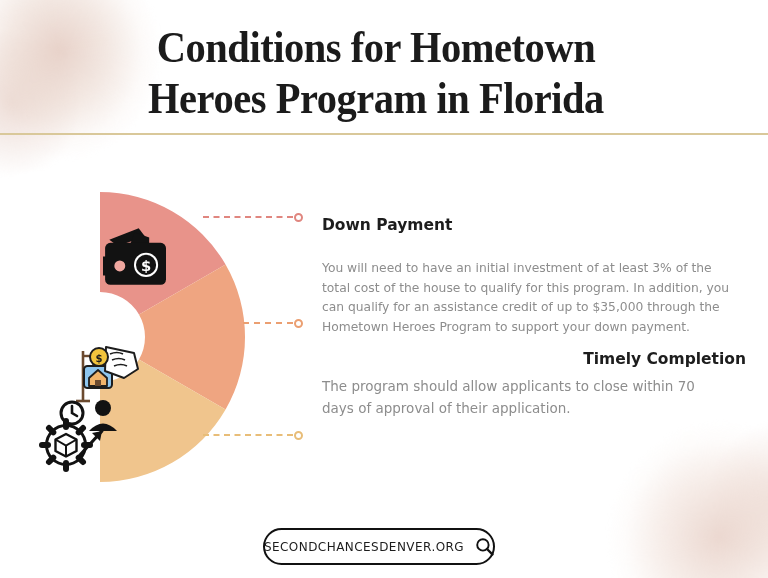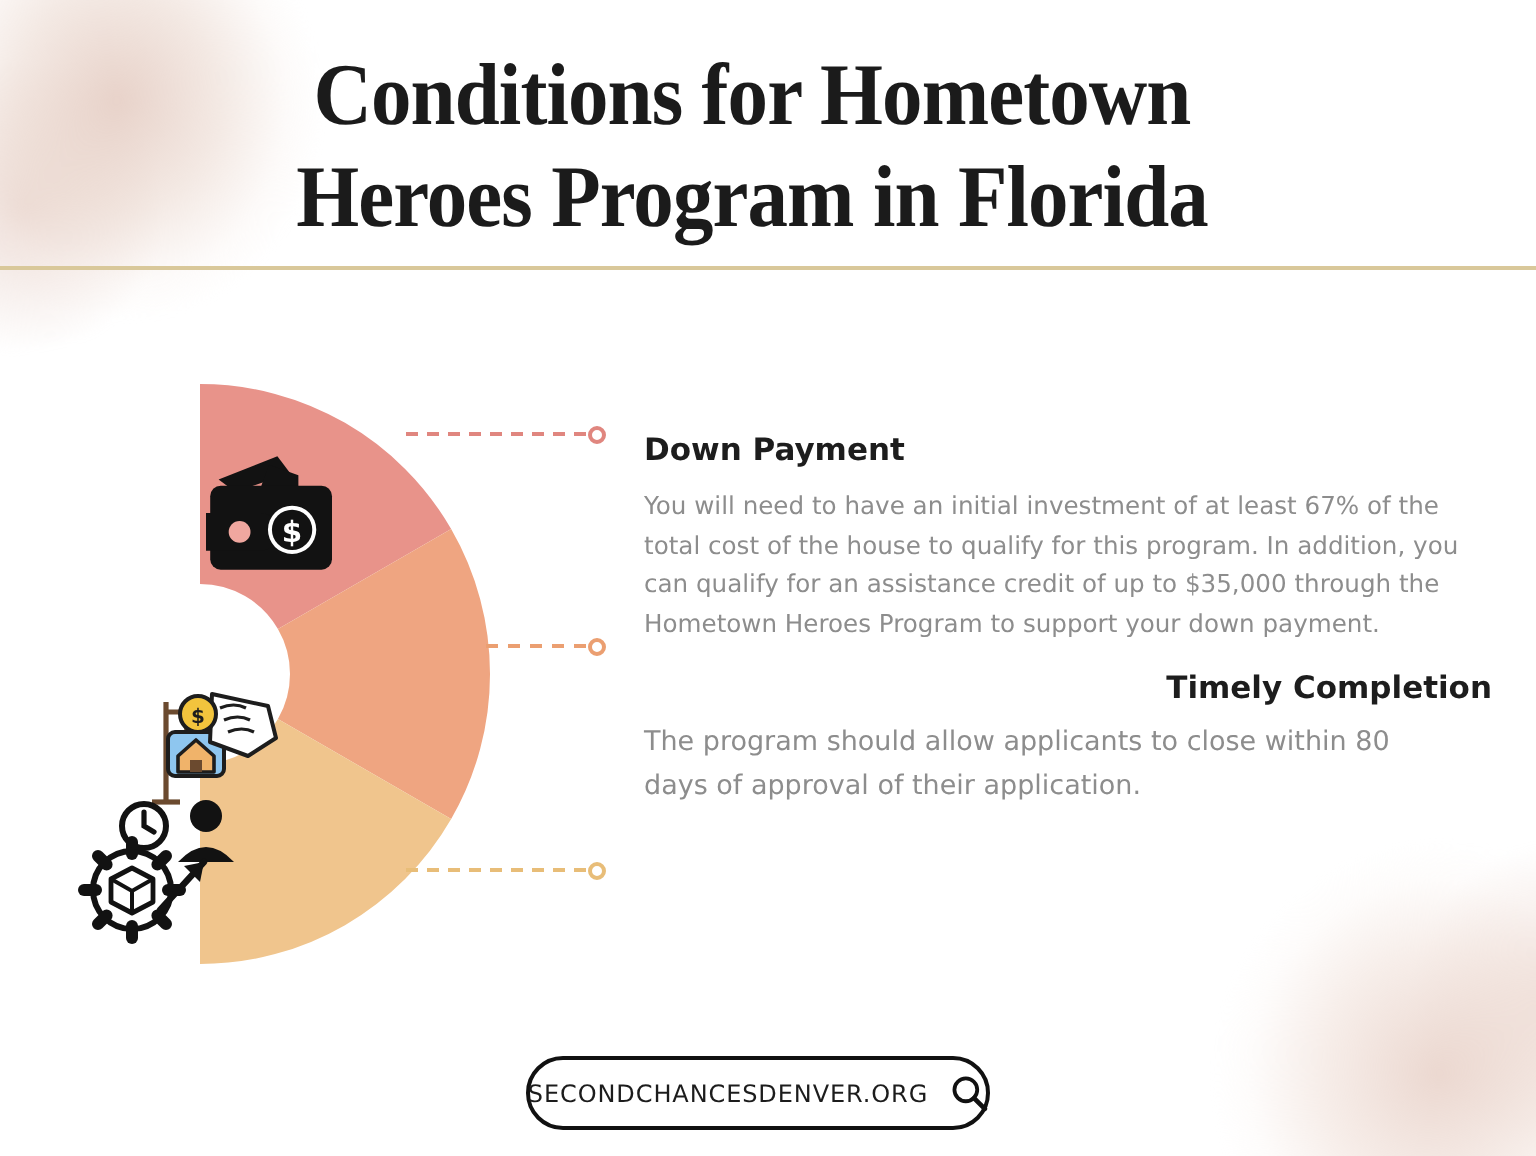--- a/index.html
+++ b/index.html
@@ -80,7 +80,7 @@
   .b1 .block-body  { font-size:13.5px; line-height:21.5px; width:392px; }
 
   .b2 { margin-top:9px; }
-  .b2 .block-title { font-size:15.5px; line-height:20px; margin-bottom:9px; }
+  .b2 .block-title { font-size:15.5px; line-height:20px; margin-bottom:24px; }
   .b2 .block-body  { font-size:12.3px; line-height:19.5px; width:420px; }
 
   .b3 { margin-top:12px; }

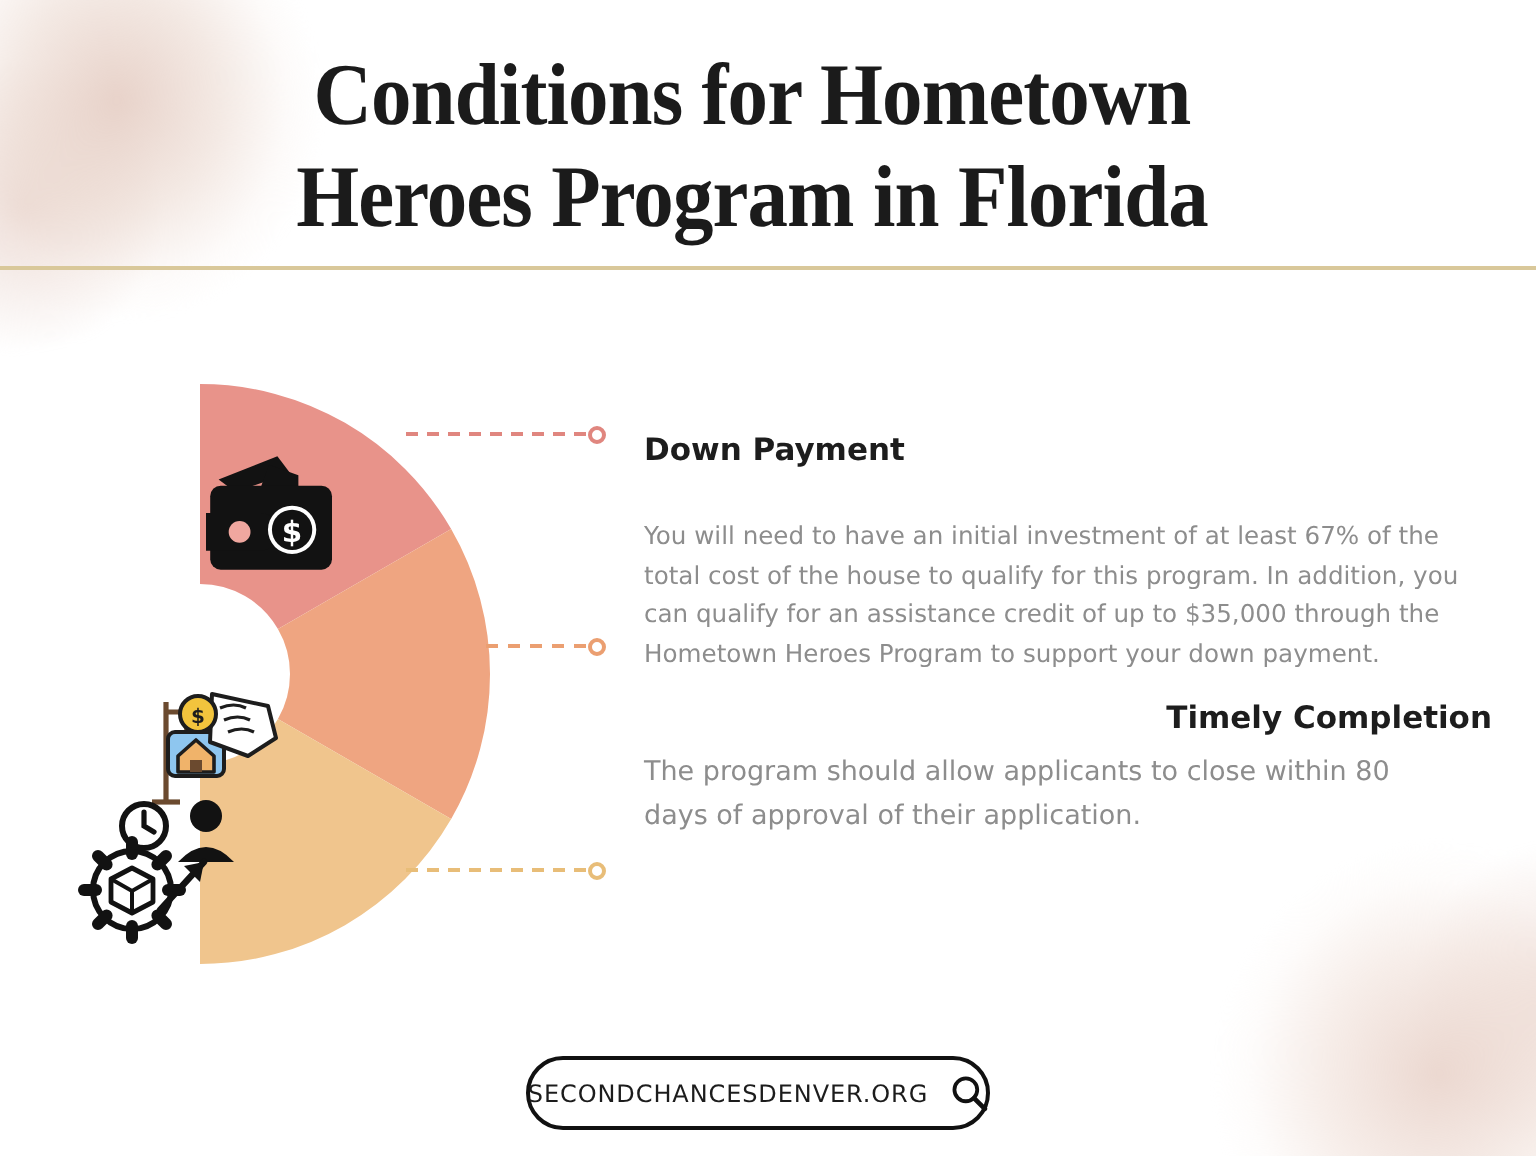--- a/index.html
+++ b/index.html
@@ -209,7 +209,7 @@
   <div class="content">
     <div class="block b2">
       <div class="block-title">Down Payment</div>
-      <div class="block-body">You will need to have an initial investment of at least 67% of the total cost of the house to qualify for this program. In addition, you can qualify for an assistance credit of up to $35,000 through the Hometown Heroes Program to support your down payment.</div>
+      <div class="block-body">You will need to have an initial investment of at least 3% of the total cost of the house to qualify for this program. In addition, you can qualify for an assistance credit of up to $35,000 through the Hometown Heroes Program to support your down payment.</div>
     </div>
     <div class="block b3">
       <div class="block-title">Timely Completion</div>

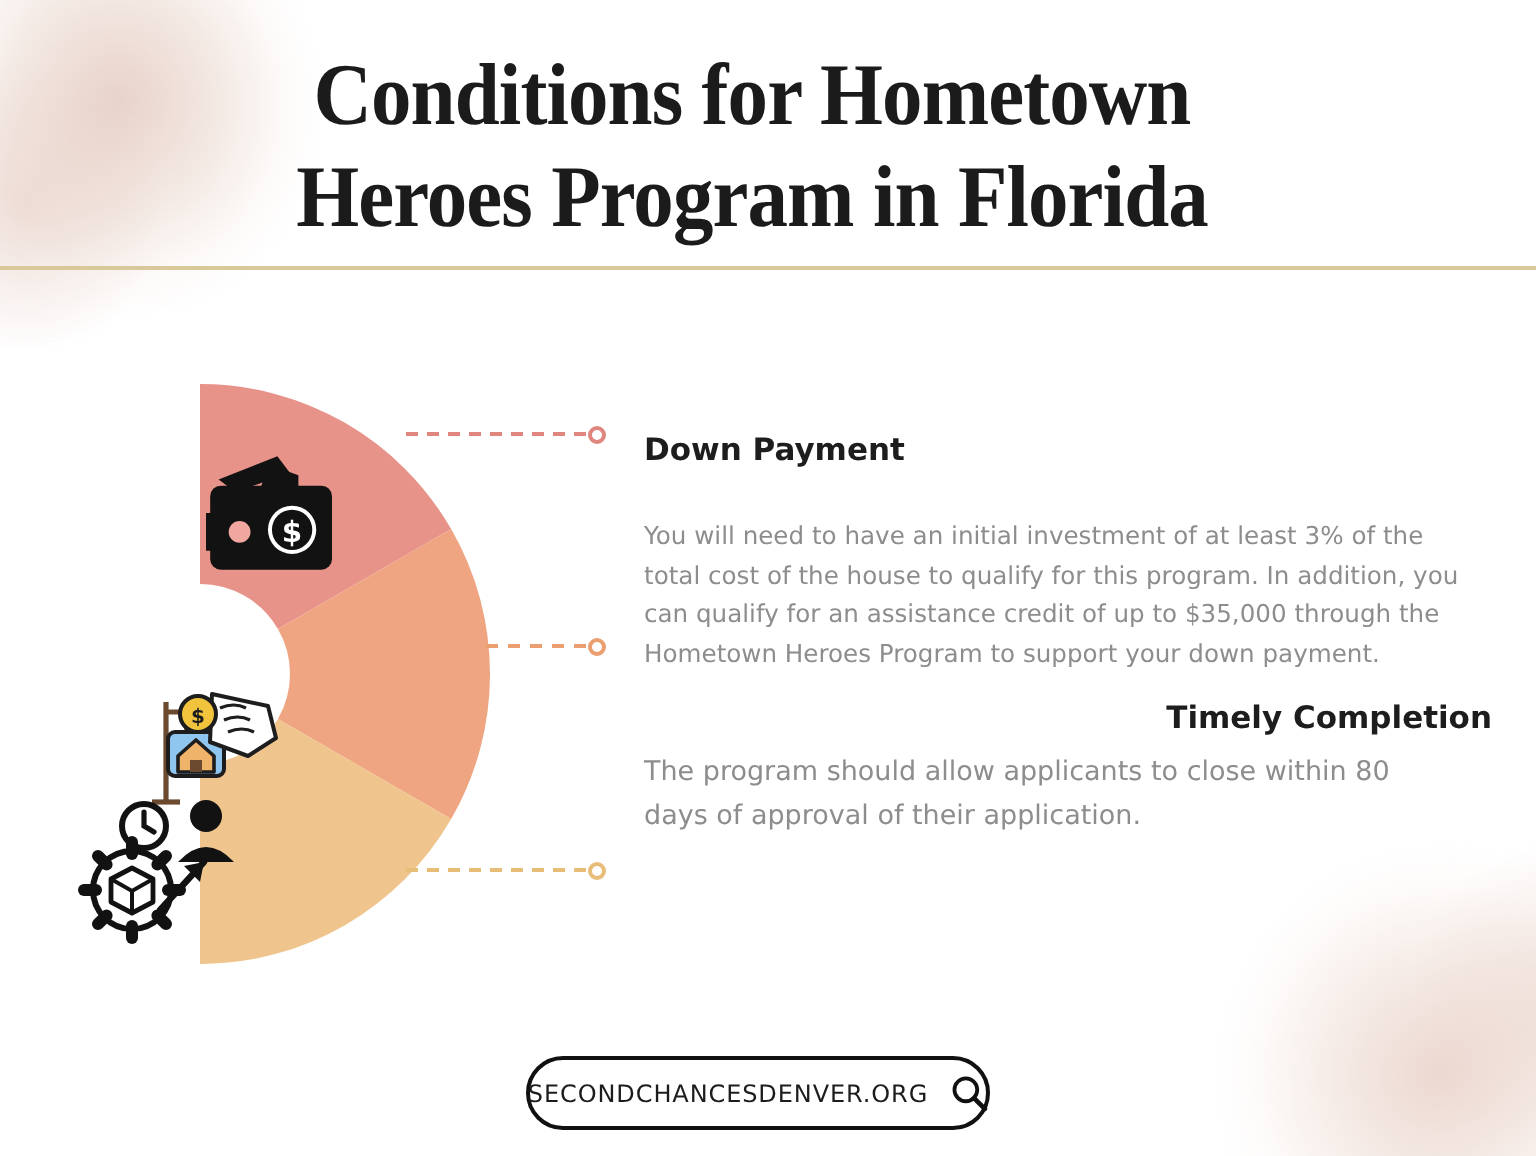--- a/index.html
+++ b/index.html
@@ -213,7 +213,7 @@
     </div>
     <div class="block b3">
       <div class="block-title">Timely Completion</div>
-      <div class="block-body">The program should allow applicants to close within 80 days of approval of their application.</div>
+      <div class="block-body">The program should allow applicants to close within 70 days of approval of their application.</div>
     </div>
   </div>
 </div>

